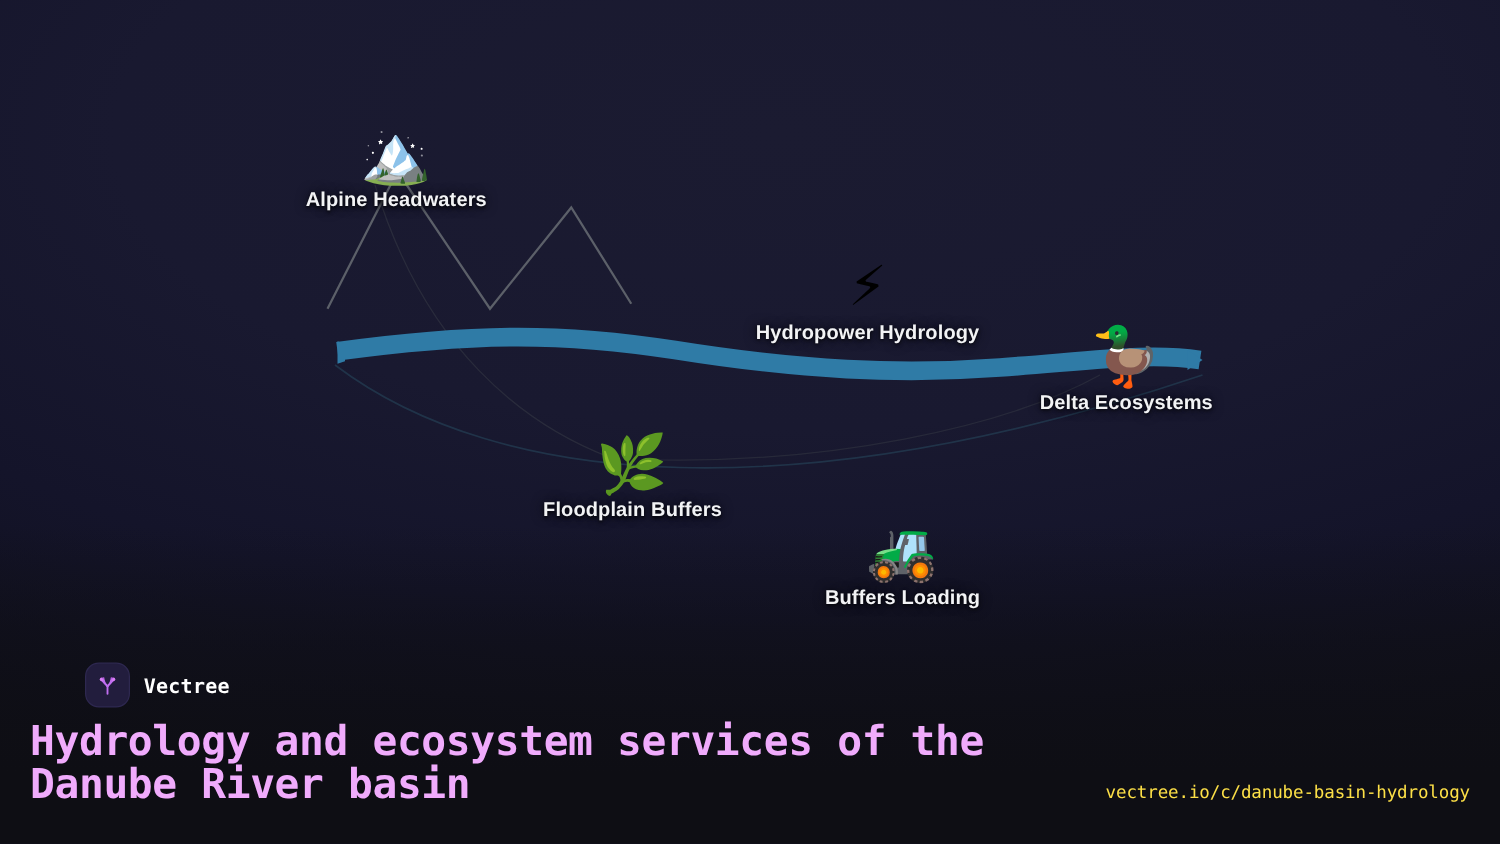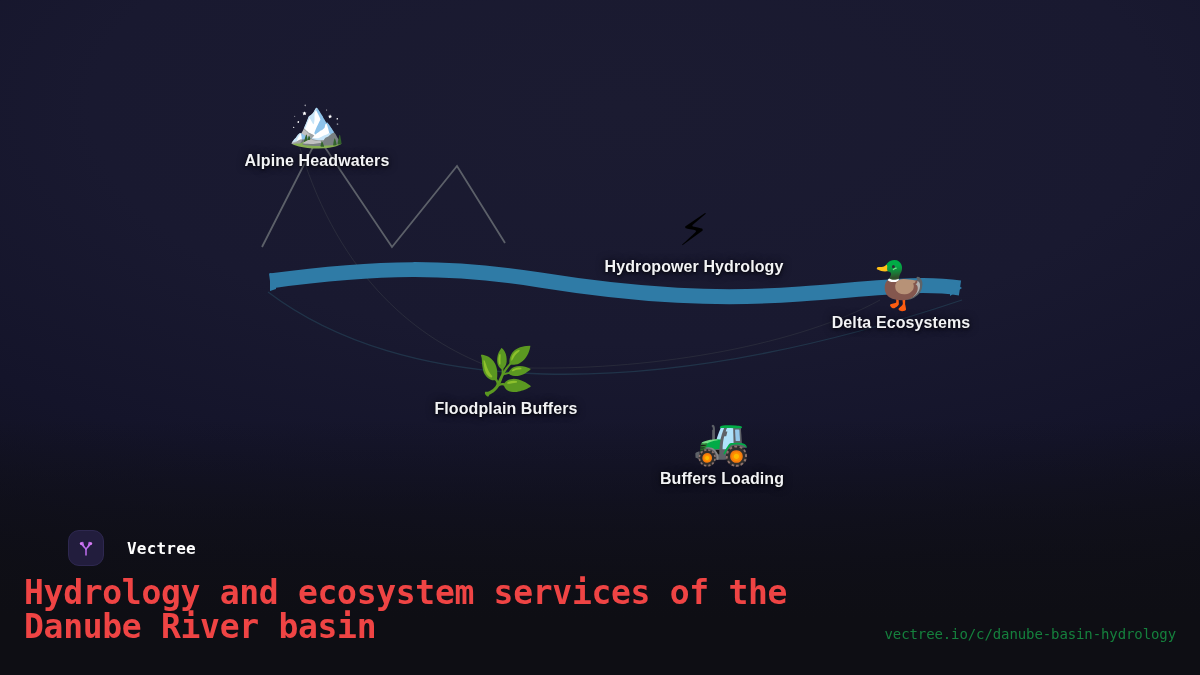--- a/index.html
+++ b/index.html
@@ -71,7 +71,7 @@
     left: 24px; top: 0;
     display: flex;
     align-items: center;
-    gap: 23px;
+    gap: 11px;
     padding-left: 44px;
   }
   #brand-mark {

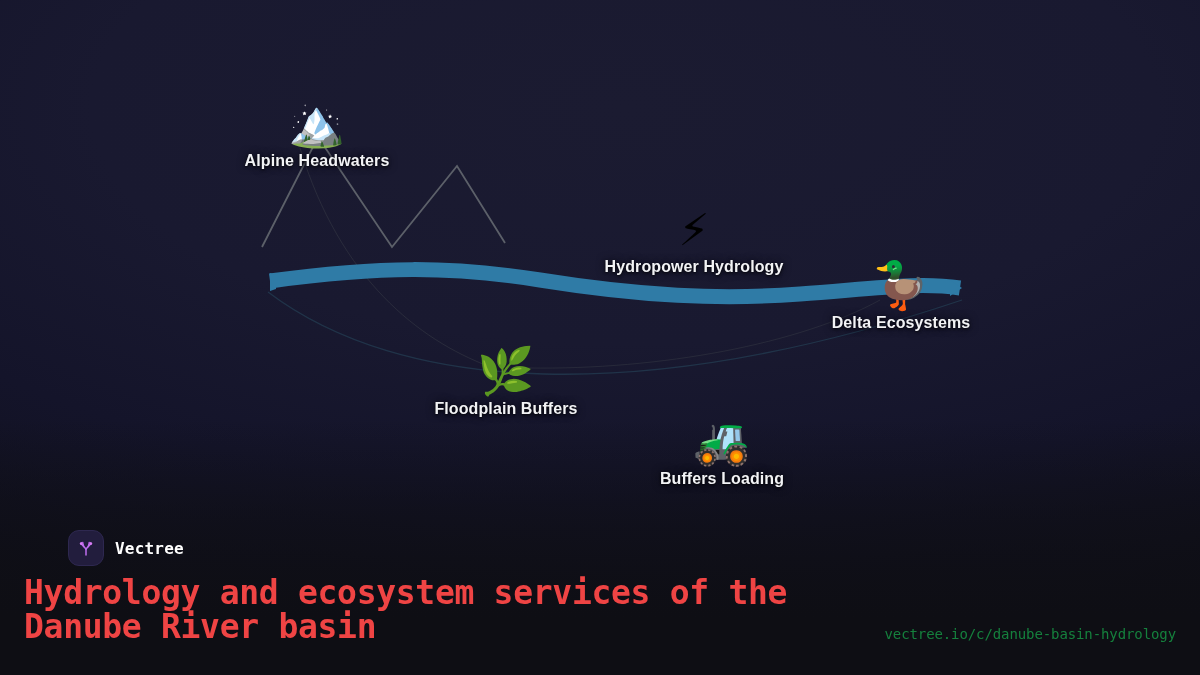--- a/index.html
+++ b/index.html
@@ -100,7 +100,7 @@
     font-size: 33px;
     font-weight: bold;
     line-height: 1.03;
-    color: #ef4444;
+    color: #f0abfc;
     letter-spacing: -0.3px;
   }
   #permalink {

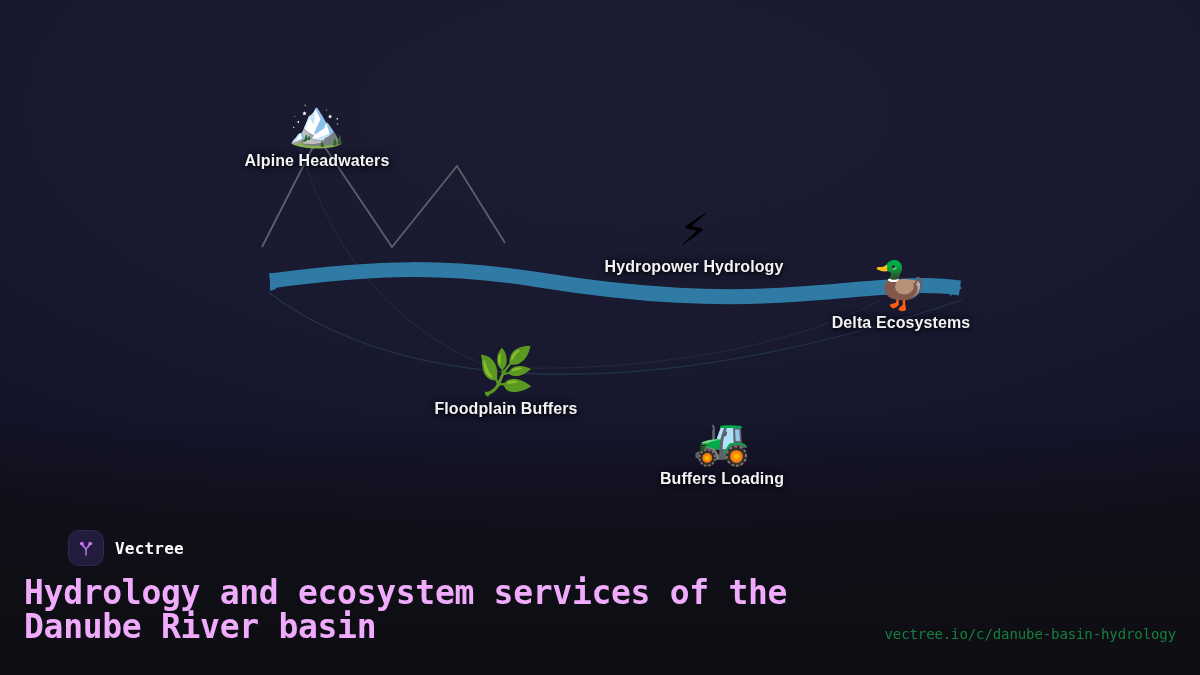--- a/index.html
+++ b/index.html
@@ -109,7 +109,7 @@
     bottom: 33px;
     font-family: "DejaVu Sans Mono", monospace;
     font-size: 14px;
-    color: #15803d;
+    color: #fde047;
     letter-spacing: -0.1px;
   }
 </style>

